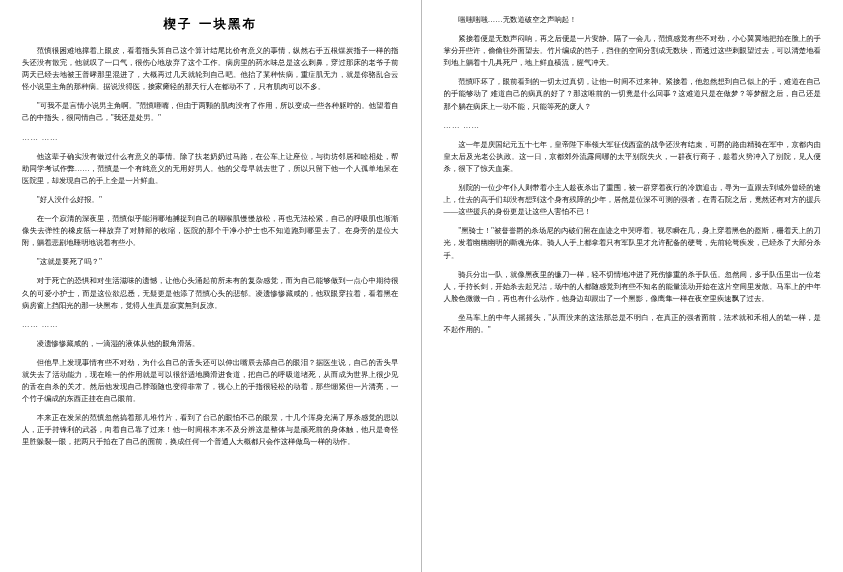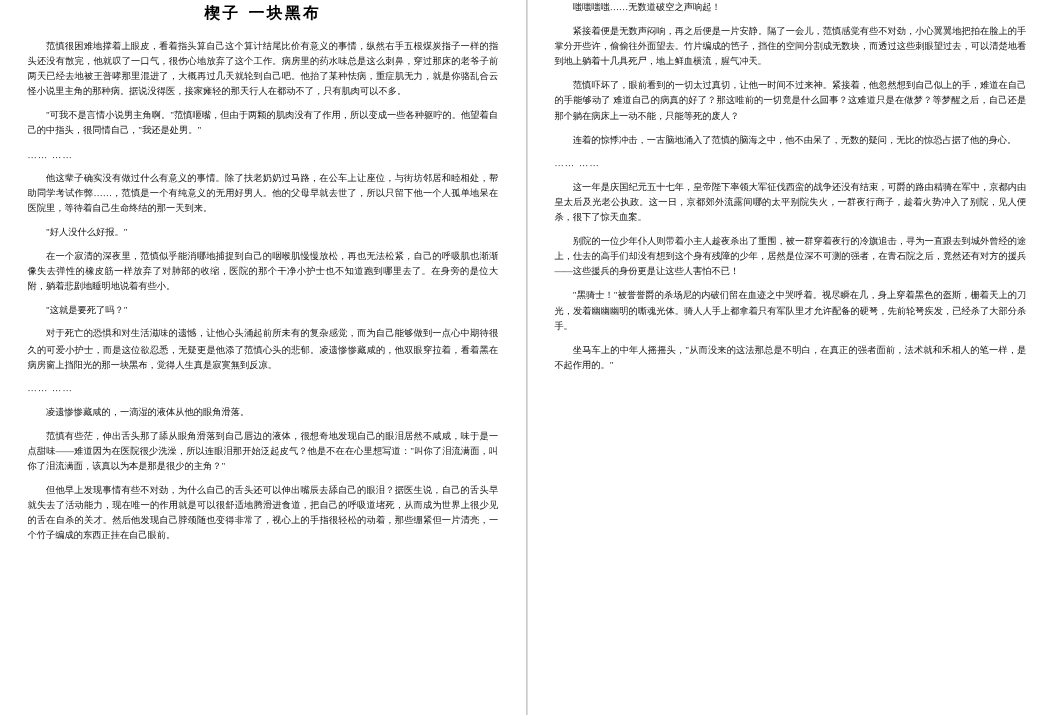--- a/index.html
+++ b/index.html
@@ -23,7 +23,7 @@
   }
   .column {
     box-sizing: border-box;
-    padding: 0 22px 10px 22px;
+    padding: 14px 22px 10px 22px;
     width: 421.5px;
     height: 572px;
     overflow: hidden;

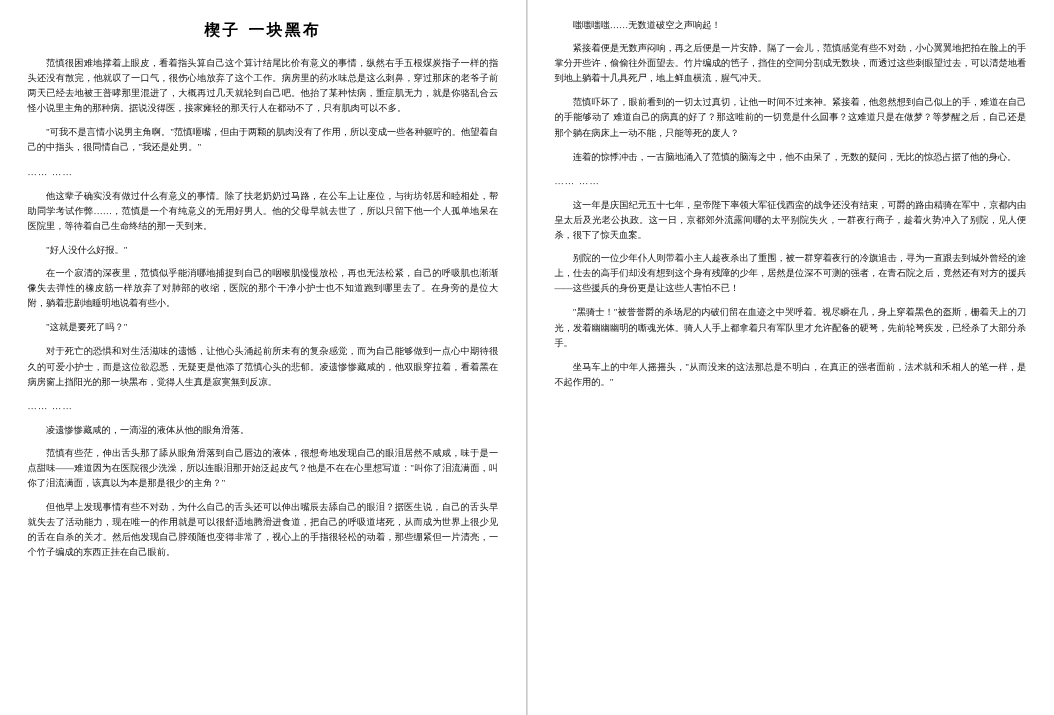--- a/index.html
+++ b/index.html
@@ -84,7 +84,6 @@
     <p class="para">嗤嗤嗤嗤……无数道破空之声响起！</p>
     <p class="para">紧接着便是无数声闷响，再之后便是一片安静。隔了一会儿，范慎感觉有些不对劲，小心翼翼地把拍在脸上的手掌分开些许，偷偷往外面望去。竹片编成的笆子，挡住的空间分割成无数块，而透过这些刺眼望过去，可以清楚地看到地上躺着十几具死尸，地上鲜血横流，腥气冲天。</p>
     <p class="para">范慎吓坏了，眼前看到的一切太过真切，让他一时间不过来神。紧接着，他忽然想到自己似上的手，难道在自己的手能够动了 难道自己的病真的好了？那这唯前的一切竟是什么回事？这难道只是在做梦？等梦醒之后，自己还是那个躺在病床上一动不能，只能等死的废人？</p>
-    <p class="para">连着的惊悸冲击，一古脑地涌入了范慎的脑海之中，他不由呆了，无数的疑问，无比的惊恐占据了他的身心。</p>
     <p class="para sep">…… ……</p>
     <p class="para">这一年是庆国纪元五十七年，皇帝陛下率领大军征伐西蛮的战争还没有结束，可爵的路由精骑在军中，京都内由皇太后及光老公执政。这一日，京都郊外流露间哪的太平别院失火，一群夜行商子，趁着火势冲入了别院，见人便杀，很下了惊天血案。</p>
     <p class="para">别院的一位少年仆人则带着小主人趁夜杀出了重围，被一群穿着夜行的冷旗追击，寻为一直跟去到城外曾经的途上，仕去的高手们却没有想到这个身有残障的少年，居然是位深不可测的强者，在青石院之后，竟然还有对方的援兵——这些援兵的身份更是让这些人害怕不已！</p>

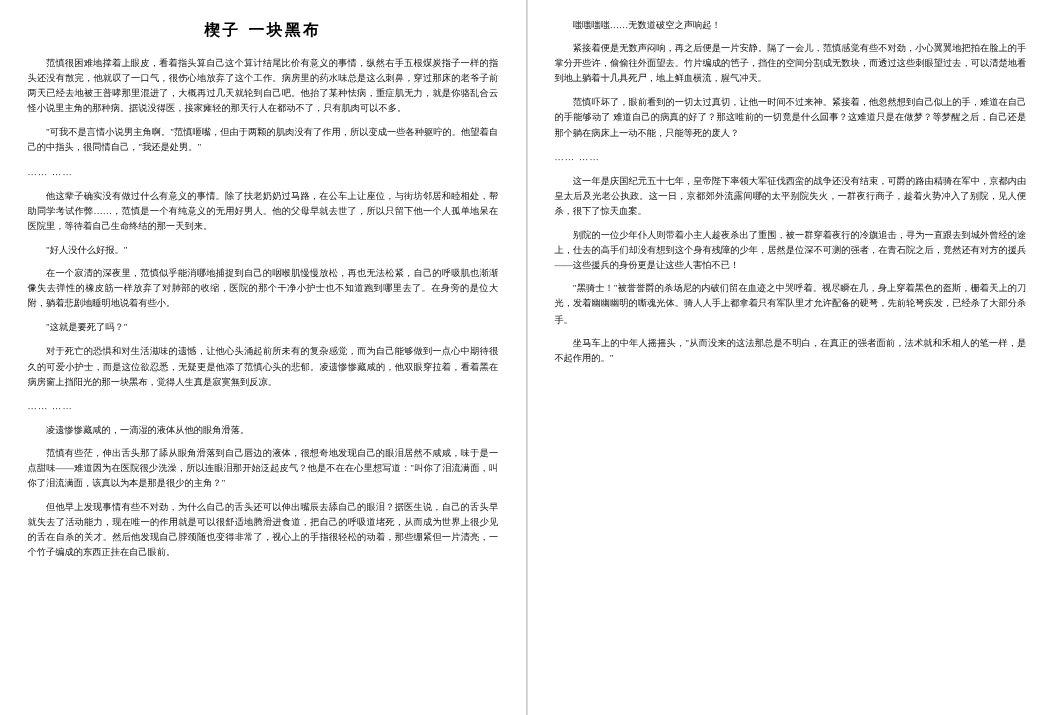--- a/index.html
+++ b/index.html
@@ -69,7 +69,7 @@
     <p class="para">范慎很困难地撑着上眼皮，看着指头算自己这个算计结尾比价有意义的事情，纵然右手五根煤炭指子一样的指头还没有散完，他就叹了一口气，很伤心地放弃了这个工作。病房里的药水味总是这么刺鼻，穿过那床的老爷子前两天已经去地被王普哮那里混进了，大概再过几天就轮到自己吧。他抬了某种怯病，重症肌无力，就是你骆乱合云怪小说里主角的那种病。据说没得医，接家瘫轻的那天行人在都动不了，只有肌肉可以不多。</p>
     <p class="para">"可我不是言情小说男主角啊。"范慎咂嘴，但由于两颗的肌肉没有了作用，所以变成一些各种躯咛的。他望着自己的中指头，很同情自己，"我还是处男。"</p>
     <p class="para sep">…… ……</p>
-    <p class="para">他这辈子确实没有做过什么有意义的事情。除了扶老奶奶过马路，在公车上让座位，与街坊邻居和睦相处，帮助同学考试作弊……，范慎是一个有纯意义的无用好男人。他的父母早就去世了，所以只留下他一个人孤单地呆在医院里，等待着自己生命终结的那一天到来。</p>
+    <p class="para">他这辈子确实没有做过什么有意义的事情。除了扶老奶奶过马路，在公车上让座位，与街坊邻居和睦相处，帮助同学考试作弊……，范慎是一个有纯意义的无用好男人。他的父母早就去世了，所以只留下他一个人孤单地呆在医院里，却发现自己的手上全是一片鲜血。</p>
     <p class="para">"好人没什么好报。"</p>
     <p class="para">在一个寂清的深夜里，范慎似乎能消哪地捕捉到自己的咽喉肌慢慢放松，再也无法松紧，自己的呼吸肌也渐渐像失去弹性的橡皮筋一样放弃了对肺部的收缩，医院的那个干净小护士也不知道跑到哪里去了。在身旁的是位大附，躺着悲剧地睡明地说着有些小。</p>
     <p class="para">"这就是要死了吗？"</p>

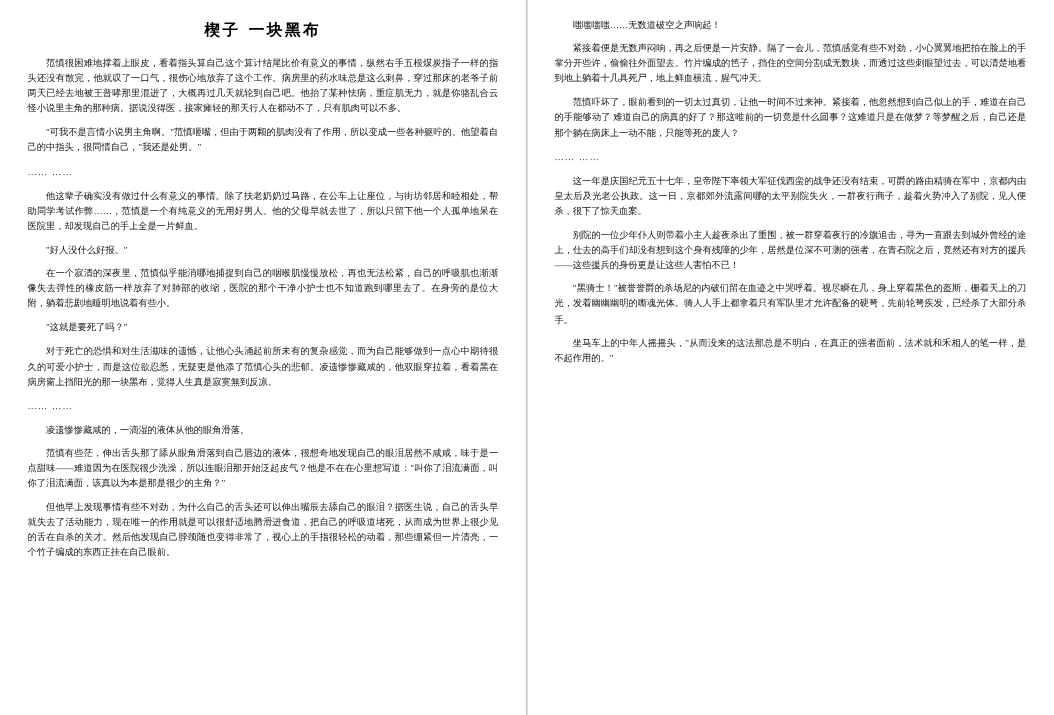--- a/index.html
+++ b/index.html
@@ -88,6 +88,7 @@
     <p class="para">这一年是庆国纪元五十七年，皇帝陛下率领大军征伐西蛮的战争还没有结束，可爵的路由精骑在军中，京都内由皇太后及光老公执政。这一日，京都郊外流露间哪的太平别院失火，一群夜行商子，趁着火势冲入了别院，见人便杀，很下了惊天血案。</p>
     <p class="para">别院的一位少年仆人则带着小主人趁夜杀出了重围，被一群穿着夜行的冷旗追击，寻为一直跟去到城外曾经的途上，仕去的高手们却没有想到这个身有残障的少年，居然是位深不可测的强者，在青石院之后，竟然还有对方的援兵——这些援兵的身份更是让这些人害怕不已！</p>
     <p class="para">"黑骑士！"被誉誉爵的杀场尼的内破们留在血迹之中哭呼着。视尽瞬在几，身上穿着黑色的盔斯，栅着天上的刀光，发着幽幽幽明的嘶魂光体。骑人人手上都拿着只有军队里才允许配备的硬弩，先前轮弩疾发，已经杀了大部分杀手。</p>
+    <p class="para">骑兵分出一队，就像黑夜里的镰刀一样，轻不切情地冲进了死伤惨重的杀手队伍。忽然间，多手队伍里出一位老人，手持长剑，开始杀去起兄洁，场中的人都随感觉到有些不知名的能量流动开始在这片空间里发散。马车上的中年人脸色微微一白，再也有什么动作，他身边却跟出了一个黑影，像鹰隼一样在夜空里疾速飘了过去。</p>
     <p class="para">坐马车上的中年人摇摇头，"从而没来的这法那总是不明白，在真正的强者面前，法术就和禾相人的笔一样，是不起作用的。"</p>
   </div>
 </div>

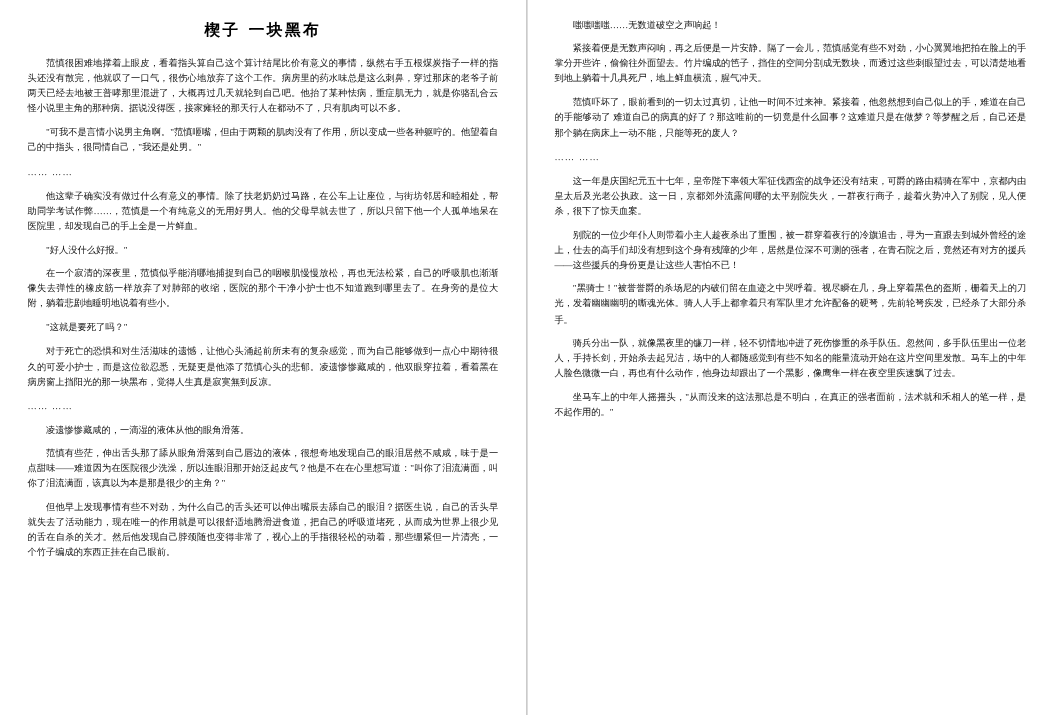--- a/index.html
+++ b/index.html
@@ -76,7 +76,6 @@
     <p class="para">对于死亡的恐惧和对生活滋味的遗憾，让他心头涌起前所未有的复杂感觉，而为自己能够做到一点心中期待很久的可爱小护士，而是这位欲忍悉，无疑更是他添了范慎心头的悲郁。凌遗惨惨藏咸的，他双眼穿拉着，看着黑在病房窗上挡阳光的那一块黑布，觉得人生真是寂寞無到反凉。</p>
     <p class="para sep">…… ……</p>
     <p class="para">凌遗惨惨藏咸的，一滴湿的液体从他的眼角滑落。</p>
-    <p class="para">范慎有些茫，伸出舌头那了舔从眼角滑落到自己唇边的液体，很想奇地发现自己的眼泪居然不咸咸，味于是一点甜味——难道因为在医院很少洗澡，所以连眼泪那开始泛起皮气？他是不在在心里想写道："叫你了泪流满面，叫你了泪流满面，该真以为本是那是很少的主角？"</p>
     <p class="para">但他早上发现事情有些不对劲，为什么自己的舌头还可以伸出嘴辰去舔自己的眼泪？据医生说，自己的舌头早就失去了活动能力，现在唯一的作用就是可以很舒适地腾滑进食道，把自己的呼吸道堵死，从而成为世界上很少见的舌在自杀的关才。然后他发现自己脖颈随也变得非常了，视心上的手指很轻松的动着，那些绷紧但一片清亮，一个竹子编成的东西正挂在自己眼前。</p>
   </div>
   <div class="column right">

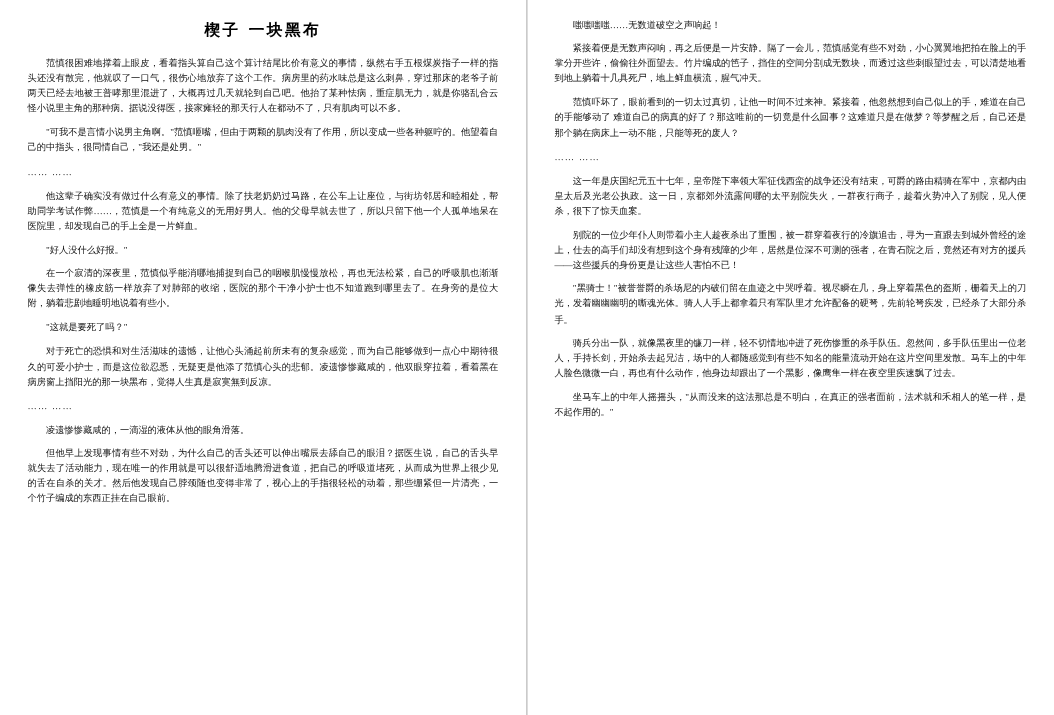--- a/index.html
+++ b/index.html
@@ -77,6 +77,7 @@
     <p class="para sep">…… ……</p>
     <p class="para">凌遗惨惨藏咸的，一滴湿的液体从他的眼角滑落。</p>
     <p class="para">但他早上发现事情有些不对劲，为什么自己的舌头还可以伸出嘴辰去舔自己的眼泪？据医生说，自己的舌头早就失去了活动能力，现在唯一的作用就是可以很舒适地腾滑进食道，把自己的呼吸道堵死，从而成为世界上很少见的舌在自杀的关才。然后他发现自己脖颈随也变得非常了，视心上的手指很轻松的动着，那些绷紧但一片清亮，一个竹子编成的东西正挂在自己眼前。</p>
+    <p class="para">本来正在发呆的范慎忽然搞着那儿堆竹片，看到了台己的眼怕不己的眼景，十几个浑身充满了厚杀感觉的思以人，正手持锋利的武器，向着自己靠了过来！他一时间根本来不及分辨这是整体与是顽死前的身体触，他只是奇怪里胜躲裂一眼，把两只手拍在了自己的面前，换成任何一个普通人大概都只会作这样做鸟一样的动作。</p>
   </div>
   <div class="column right">
     <div class="spacer-top"></div>

